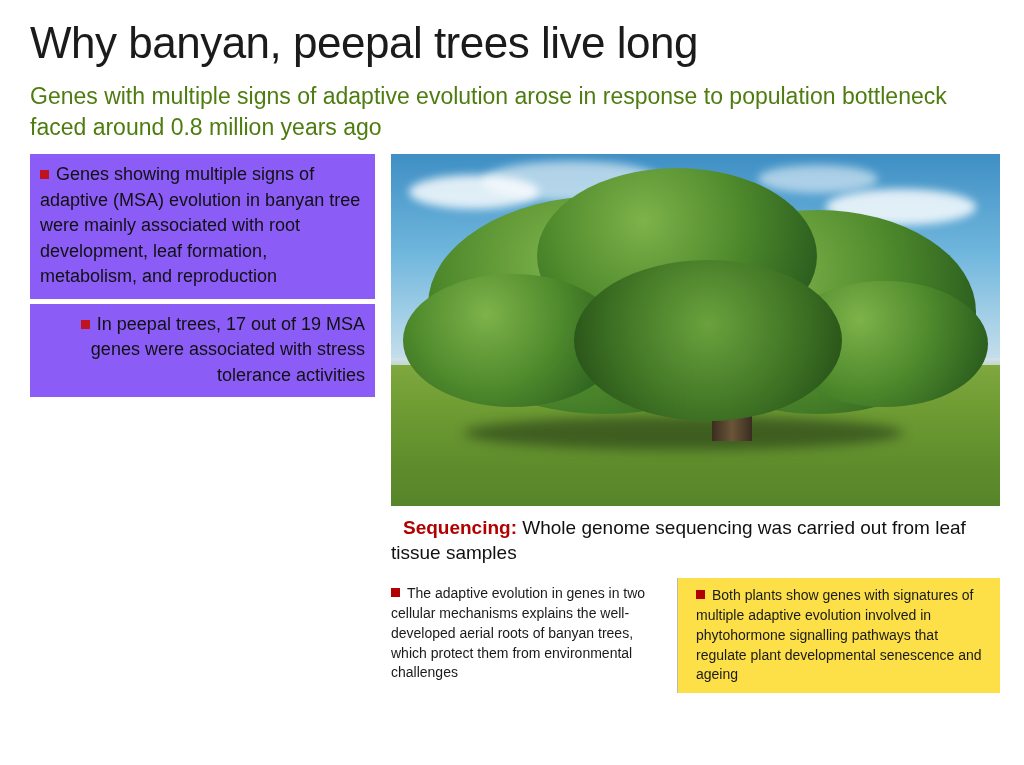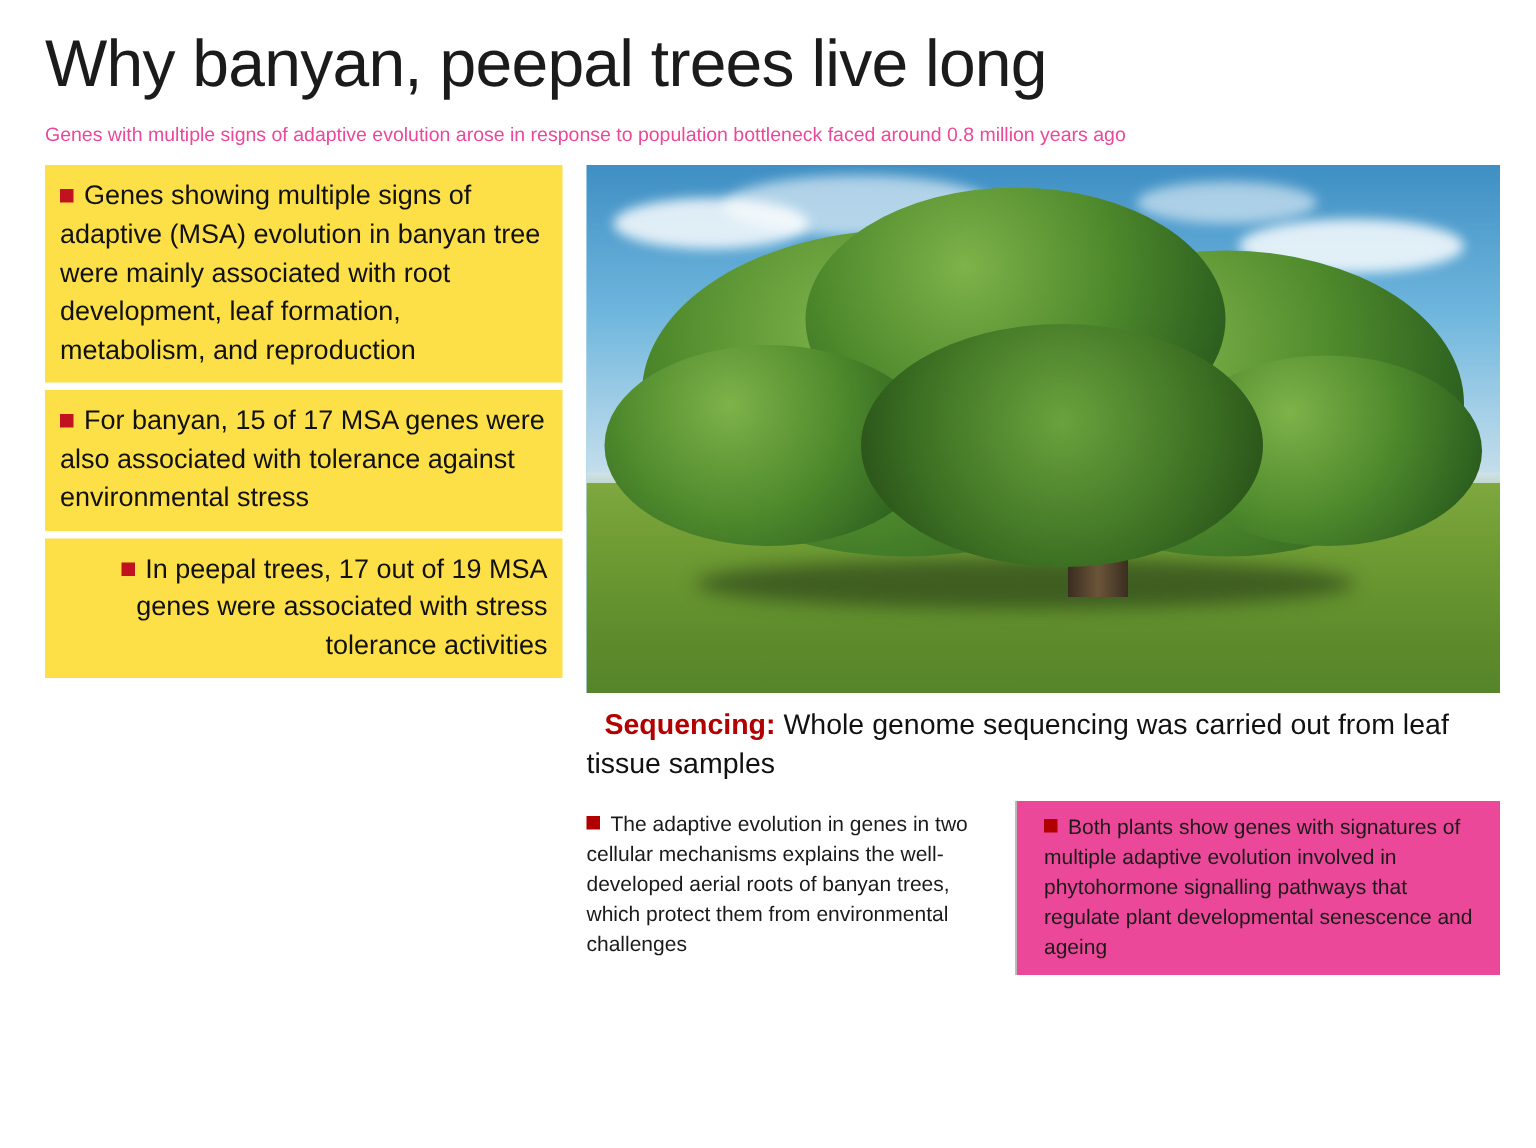--- a/index.html
+++ b/index.html
@@ -33,9 +33,9 @@
     line-height: 1.12;
   }
   .subhead {
-    font-size: 13px;
+    font-size: 23px;
     line-height: 1.32;
-    color: #ec4899;
+    color: #4d7c0f;
     margin: 14px 0 12px 0;
     max-width: 985px;
   }

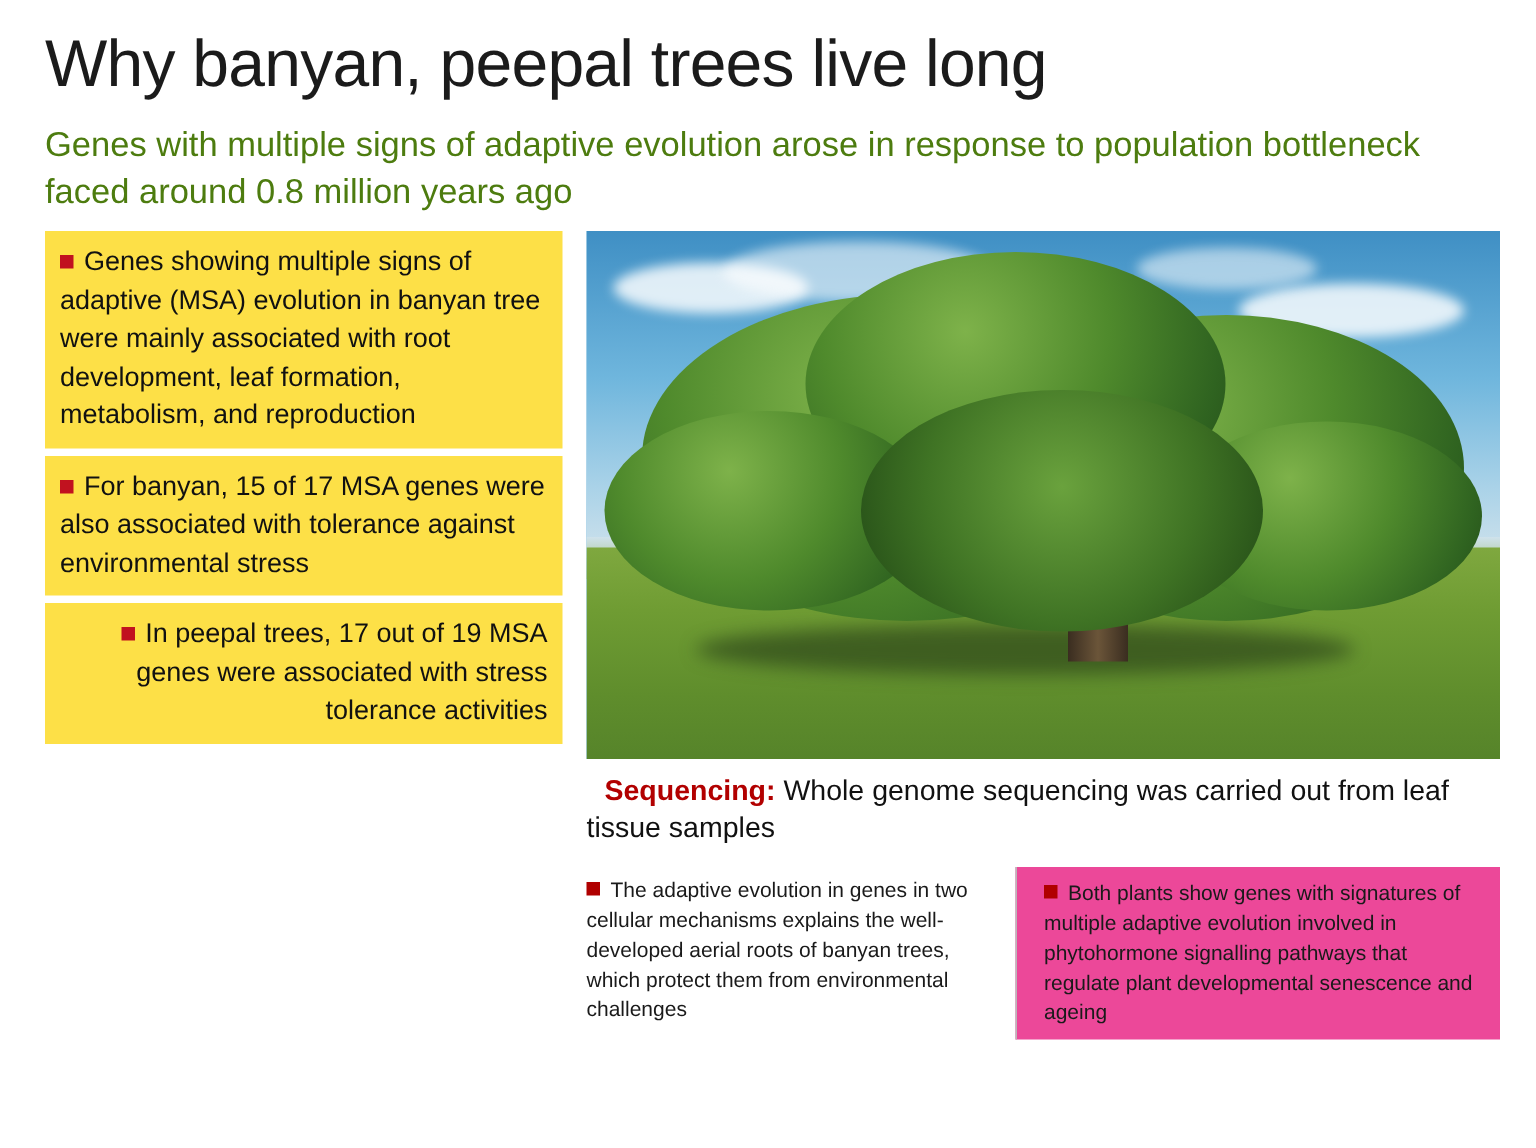--- a/index.html
+++ b/index.html
@@ -55,7 +55,7 @@
   }
   
   .card {
-    background: #fde047;
+    background: #8b5cf6;
     padding: 8px 10px 9px 10px;
     margin-bottom: 5px;
     position: relative;

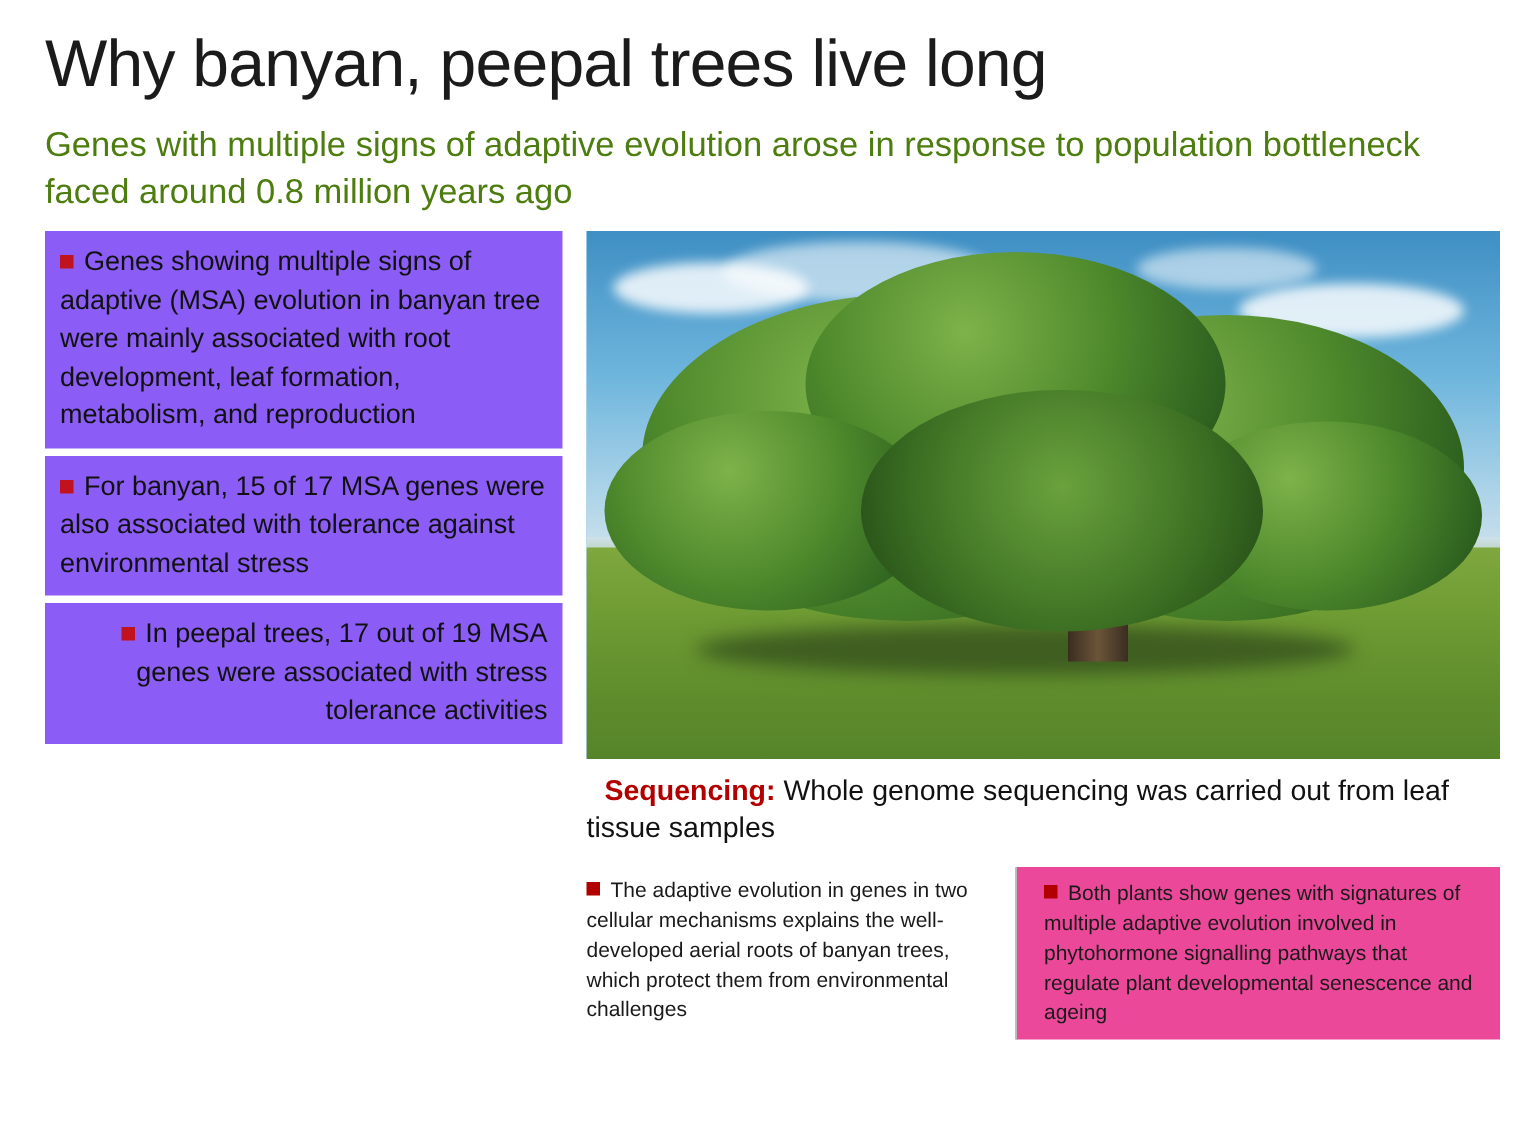--- a/index.html
+++ b/index.html
@@ -202,11 +202,6 @@
 
 
 
-      <div class="card">
-        <div class="txt">
-          <span class="sq"></span><span>For banyan, 15 of 17 MSA genes were also associated with tolerance against environmental stress</span>
-        </div>
-      </div>
 
       <div class="card last">
         <div class="txt">

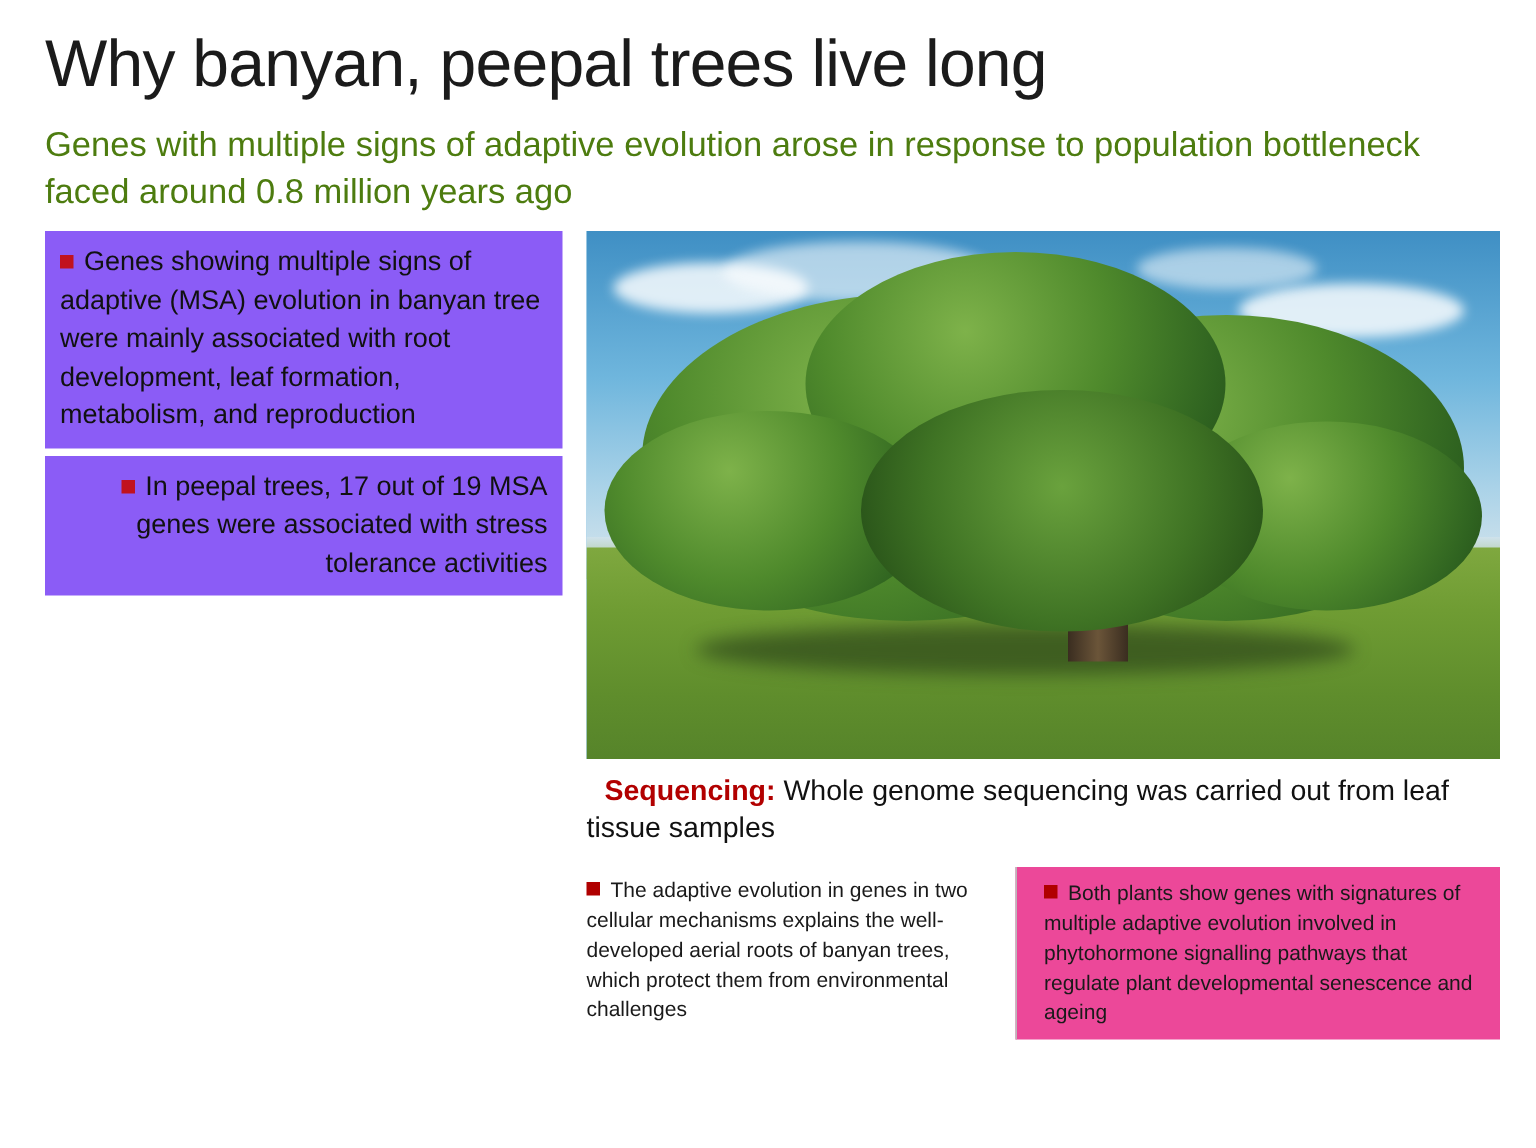--- a/index.html
+++ b/index.html
@@ -177,7 +177,7 @@
     flex: 1 1 auto;
     border-left: 1px solid #b9b9b9;
     padding-left: 18px;
-    background: #ec4899;
+    background: #fde047;
     padding-top: 8px;
     padding-bottom: 8px;
   }

